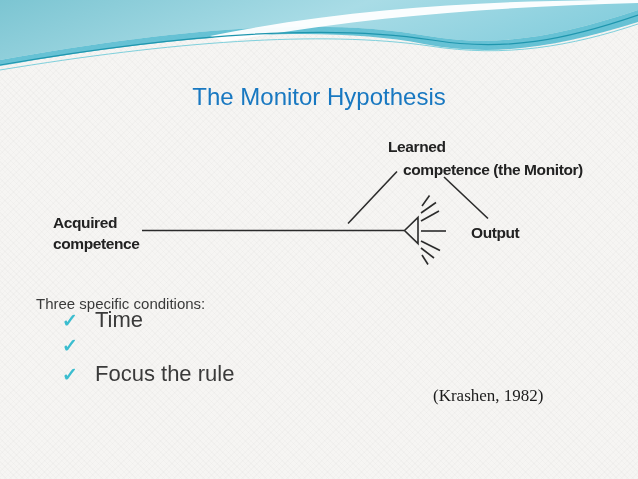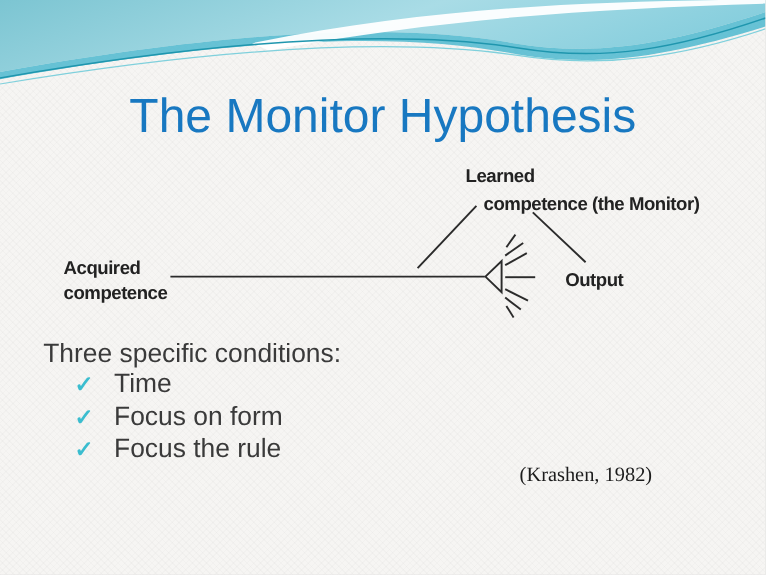--- a/index.html
+++ b/index.html
@@ -23,7 +23,7 @@
   .slide-title{
     position:absolute;top:76px;left:0;width:638px;
     text-align:center;
-    font-size:40px;line-height:42px;
+    font-size:24px;line-height:42px;
     color:#1878c1;
     letter-spacing:0px;
   }

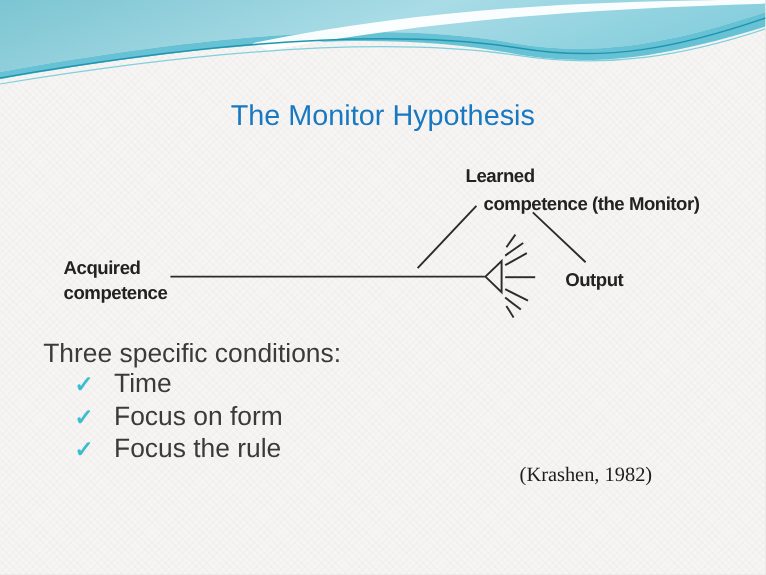--- a/index.html
+++ b/index.html
@@ -38,8 +38,8 @@
     fill:#222222;
   }
   .conditions-heading{
-    position:absolute;left:36px;top:282px;
-    font-size:22px;color:#3a3a3a;
+    position:absolute;left:36px;top:295px;
+    font-size:15px;color:#3a3a3a;
   }
   .conditions-list{
     position:absolute;left:62px;top:307px;

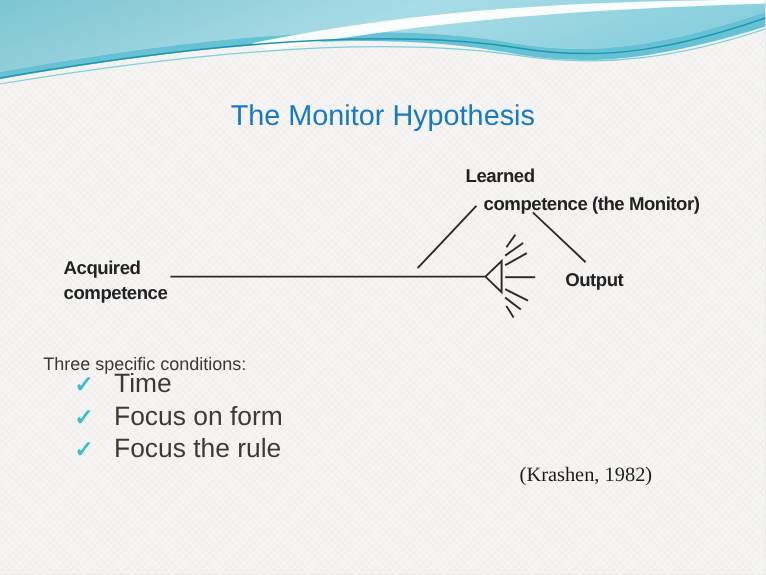--- a/index.html
+++ b/index.html
@@ -123,7 +123,6 @@
     </li>
     <li>
       <span class="check">✓</span>
-      <span>Focus on form</span>
     </li>
     <li>
       <span class="check">✓</span>

